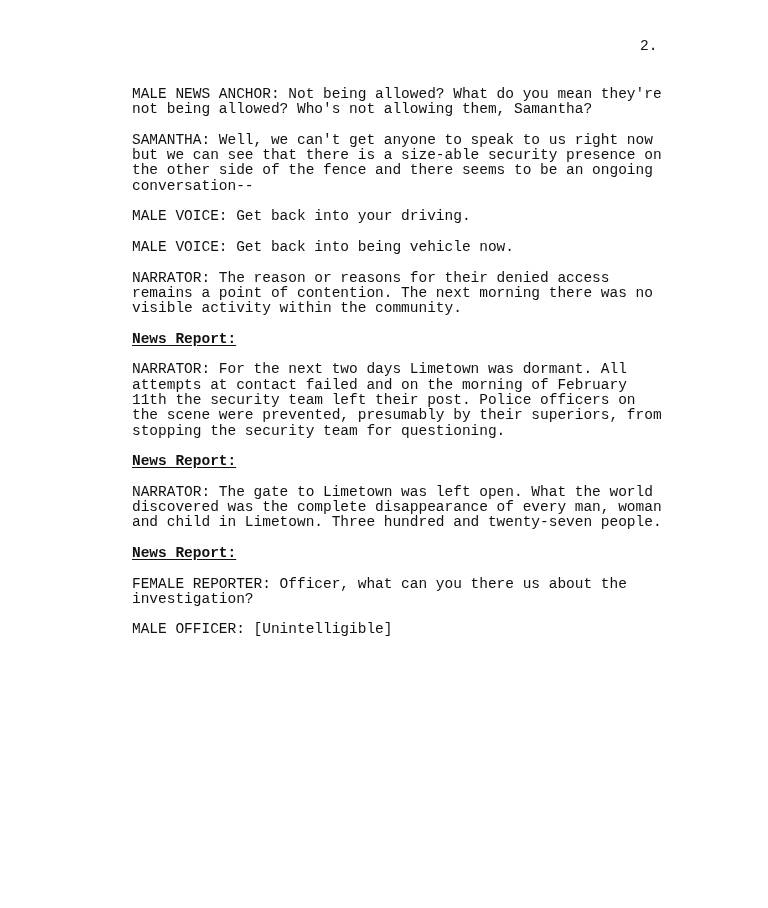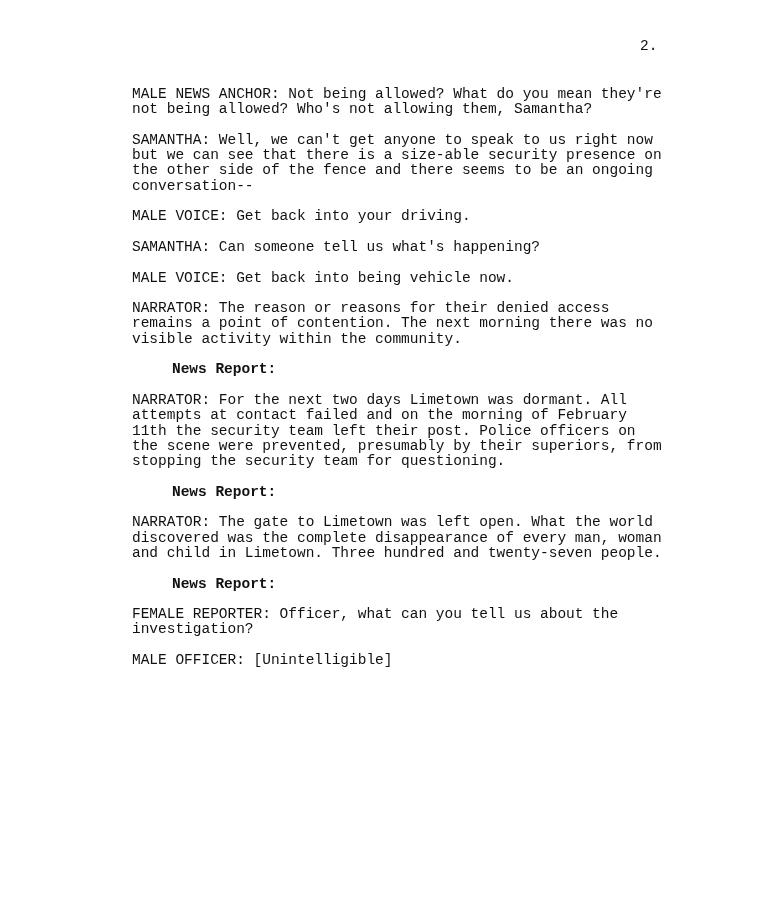--- a/index.html
+++ b/index.html
@@ -58,7 +58,6 @@
 the other side of the fence and there seems to be an ongoing
 conversation--</p>
   <p class="block">MALE VOICE: Get back into your driving.</p>
-  <p class="block">SAMANTHA: Can someone tell us what's happening?</p>
   <p class="block">MALE VOICE: Get back into being vehicle now.</p>
   <p class="block">NARRATOR: The reason or reasons for their denied access
 remains a point of contention. The next morning there was no

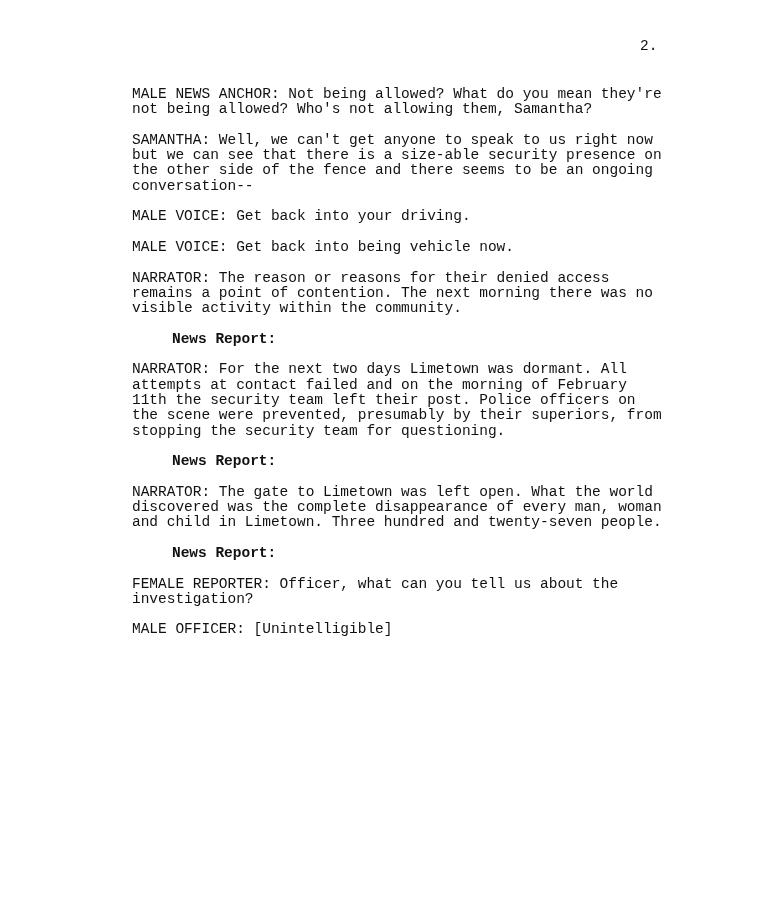--- a/index.html
+++ b/index.html
@@ -38,8 +38,8 @@
   }
   .heading {
     font-weight: bold;
+    text-decoration: underline;
     text-underline-offset: 2px;
-    margin-left: 40px;
   }
   .action {
     font-weight: bold;

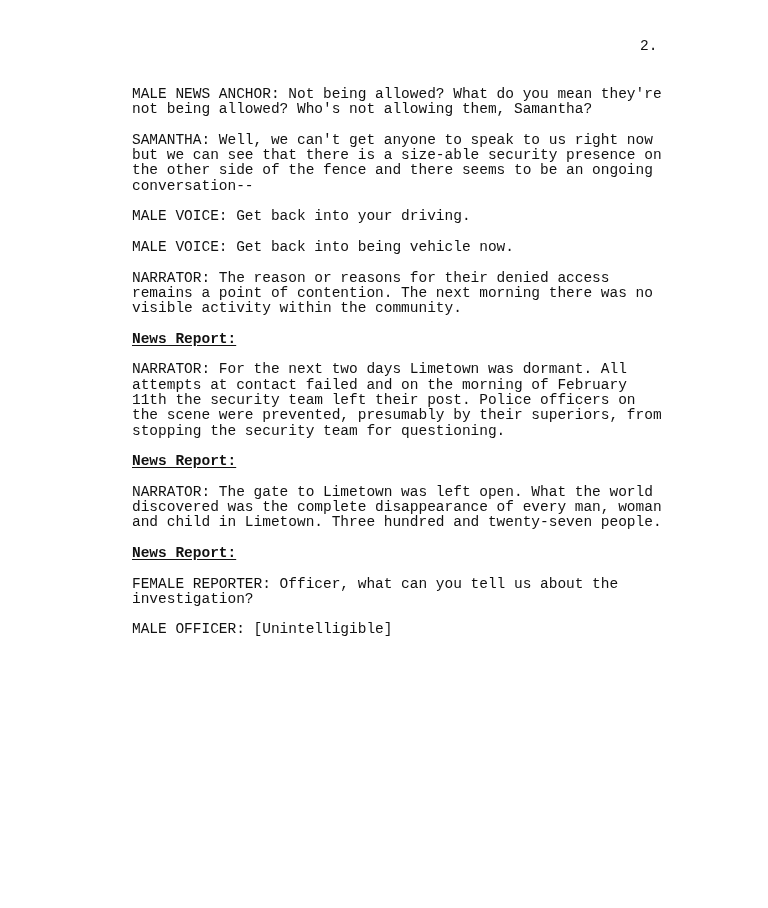--- a/index.html
+++ b/index.html
@@ -73,7 +73,7 @@
 discovered was the complete disappearance of every man, woman
 and child in Limetown. Three hundred and twenty-seven people.</p>
   <p class="block"><span class="heading">News Report:</span></p>
-  <p class="block">FEMALE REPORTER: Officer, what can you tell us about the
+  <p class="block">FEMALE REPORTER: Officer, what can you there us about the
 investigation?</p>
   <p class="block">MALE OFFICER: [Unintelligible]</p>
 </div>

